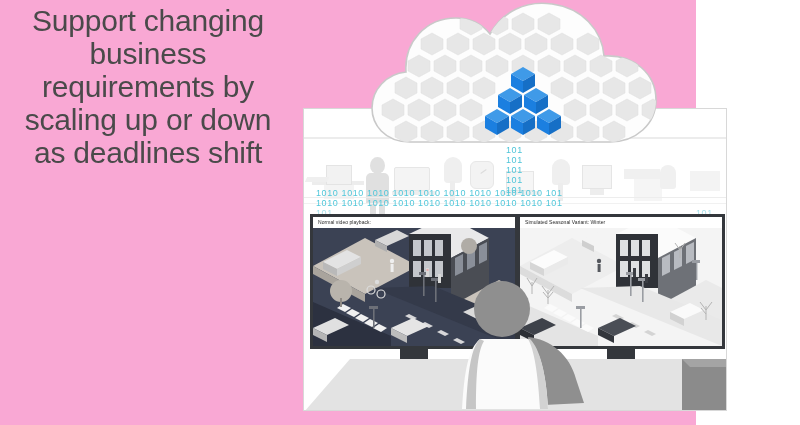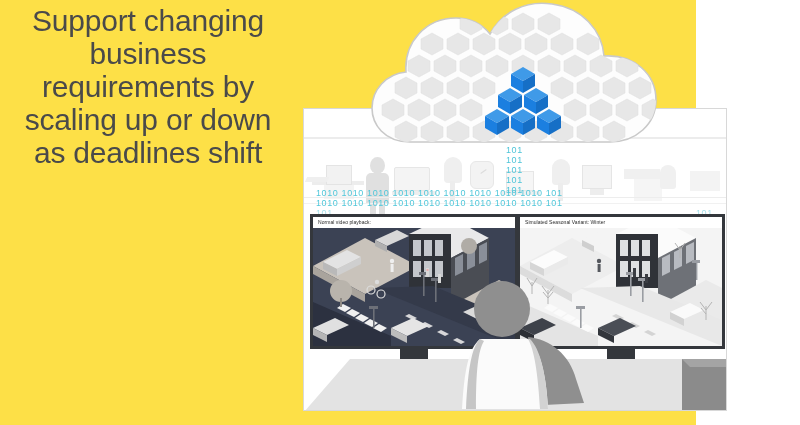--- a/index.html
+++ b/index.html
@@ -4,7 +4,7 @@
 <style>
   html,body{margin:0;padding:0;background:#ffffff;}
   body{width:800px;height:425px;overflow:hidden;font-family:"Liberation Sans",sans-serif;}
-  #stage{position:relative;width:696px;height:425px;background:#fde047;text-decoration:underline;}
+  #stage{position:relative;width:696px;height:425px;background:#f9a8d4;text-decoration:underline;}
 
   
   #headline{

